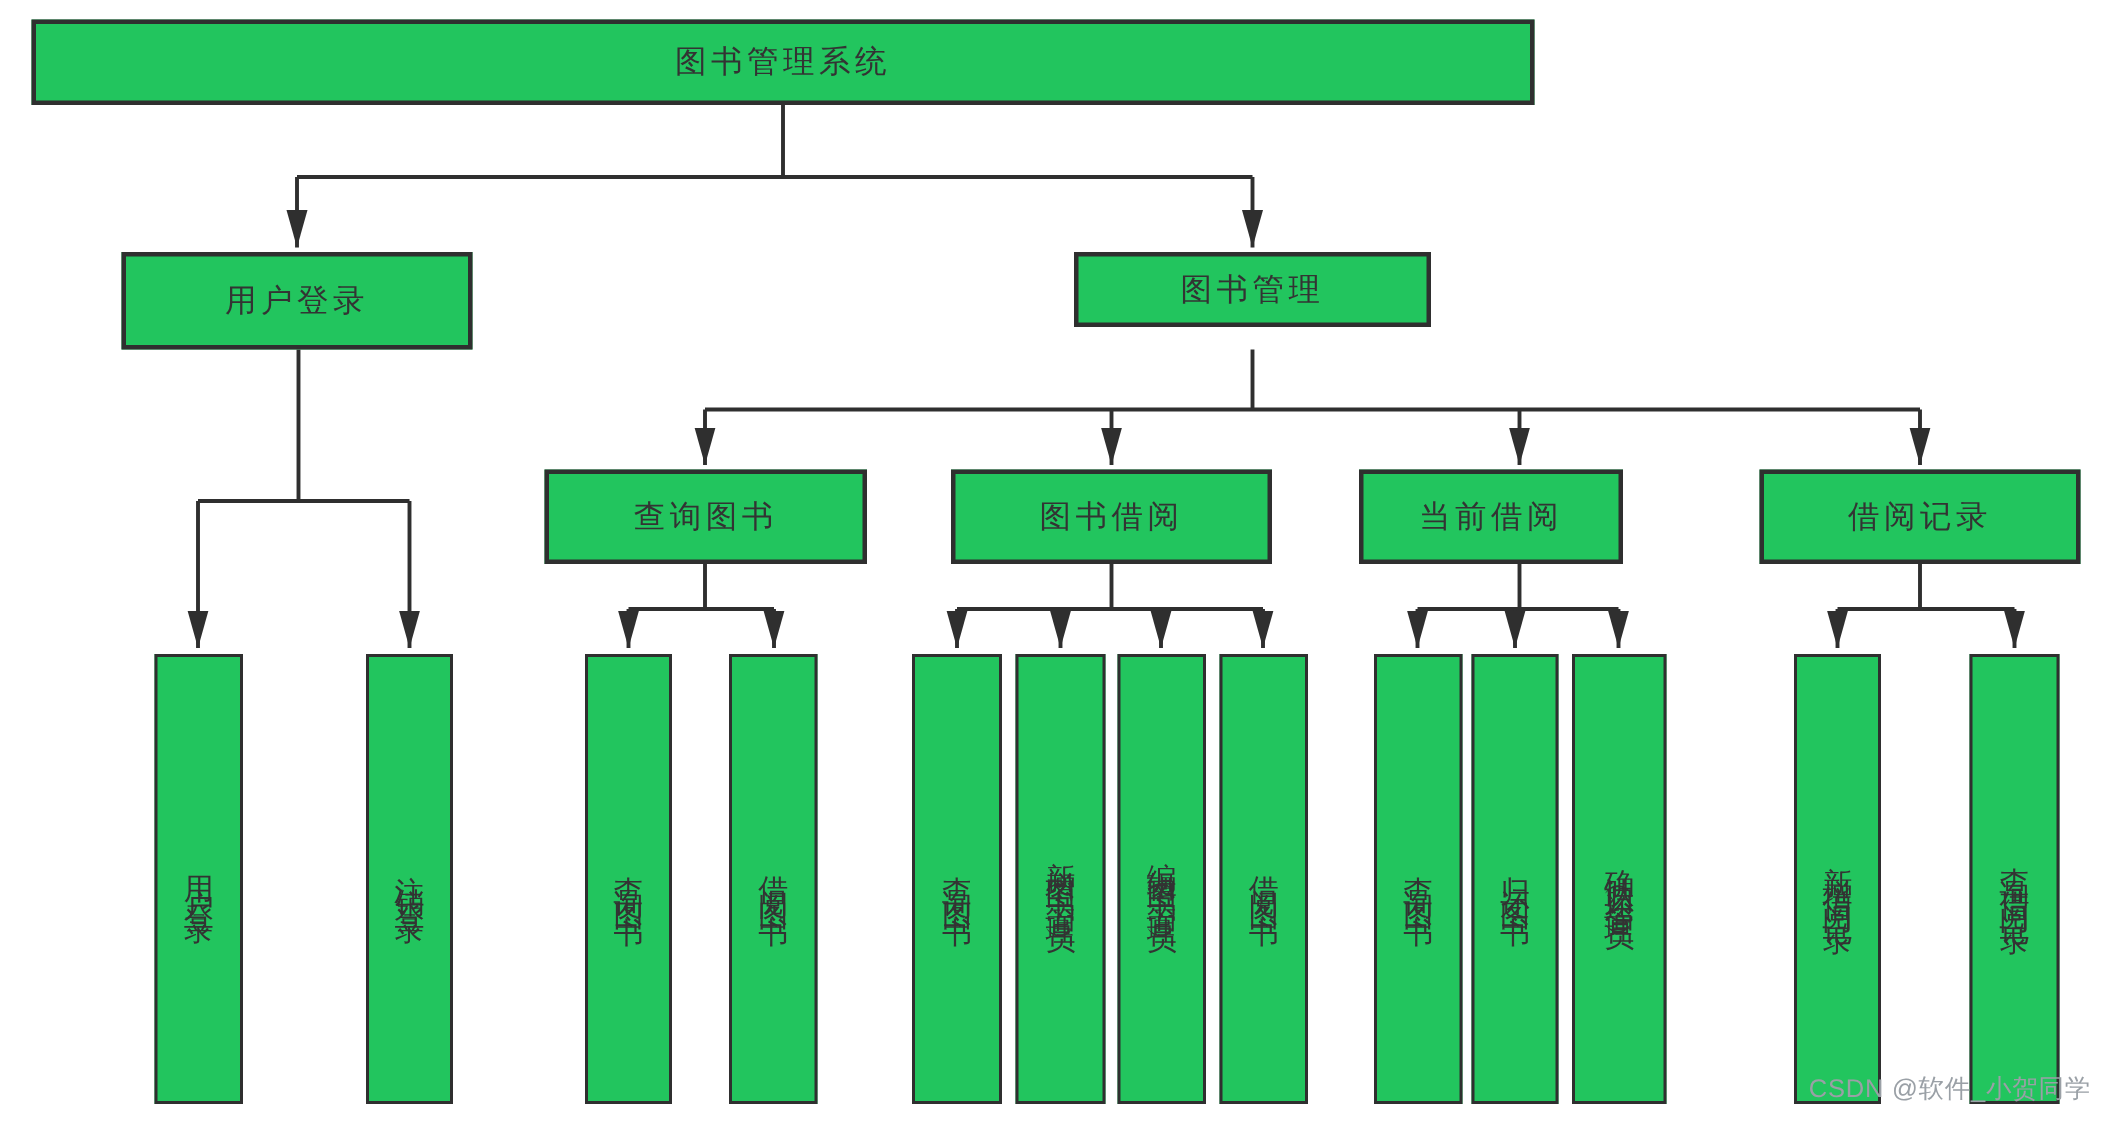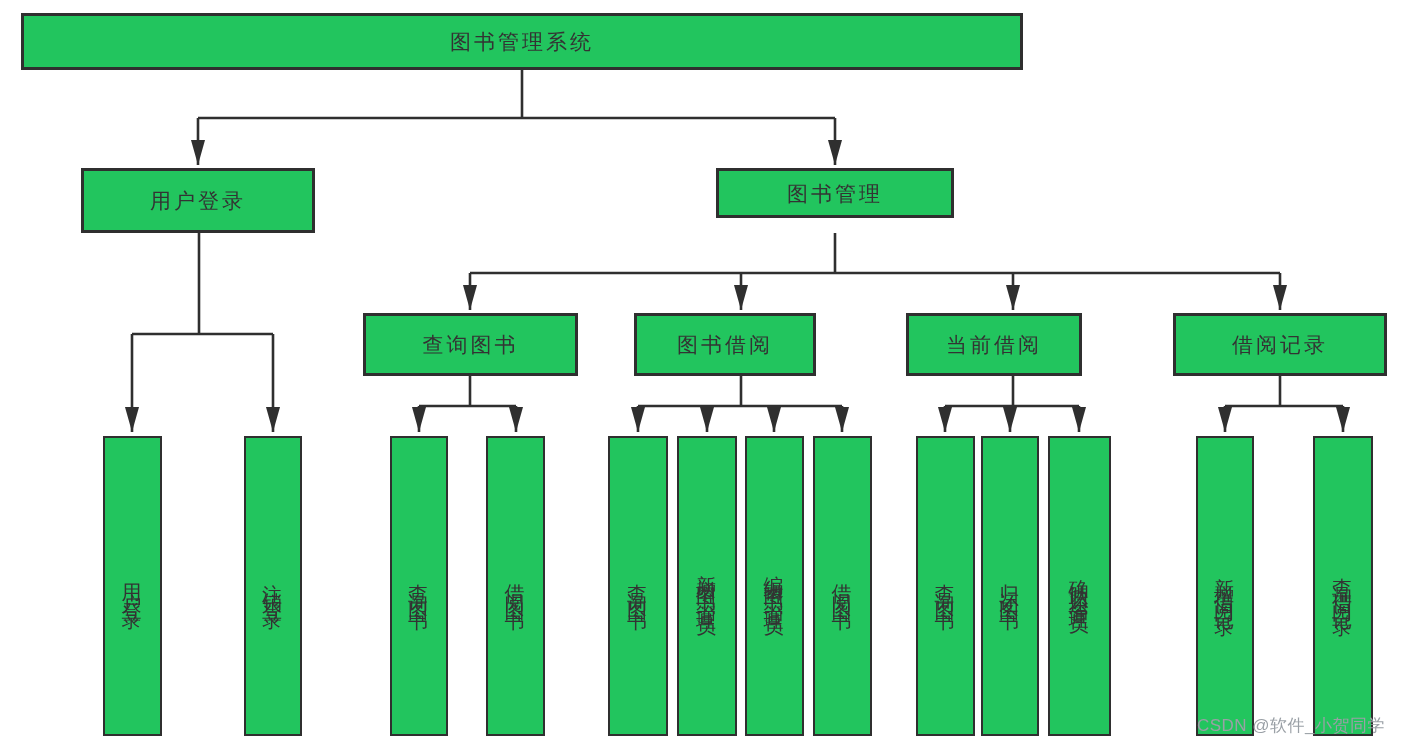--- a/index.html
+++ b/index.html
@@ -107,7 +107,7 @@
   <div class="box h" style="left:716px;top:168px;width:238px;height:50px">图书管理</div>
 
   <div class="box h" style="left:363px;top:313px;width:215px;height:63px">查询图书</div>
-  <div class="box h" style="left:634px;top:313px;width:182px;height:63px">图书借阅</div>
+  <div class="box h" style="left:634px;top:313px;width:214px;height:63px">图书借阅</div>
   <div class="box h" style="left:906px;top:313px;width:176px;height:63px">当前借阅</div>
   <div class="box h" style="left:1173px;top:313px;width:214px;height:63px">借阅记录</div>
 

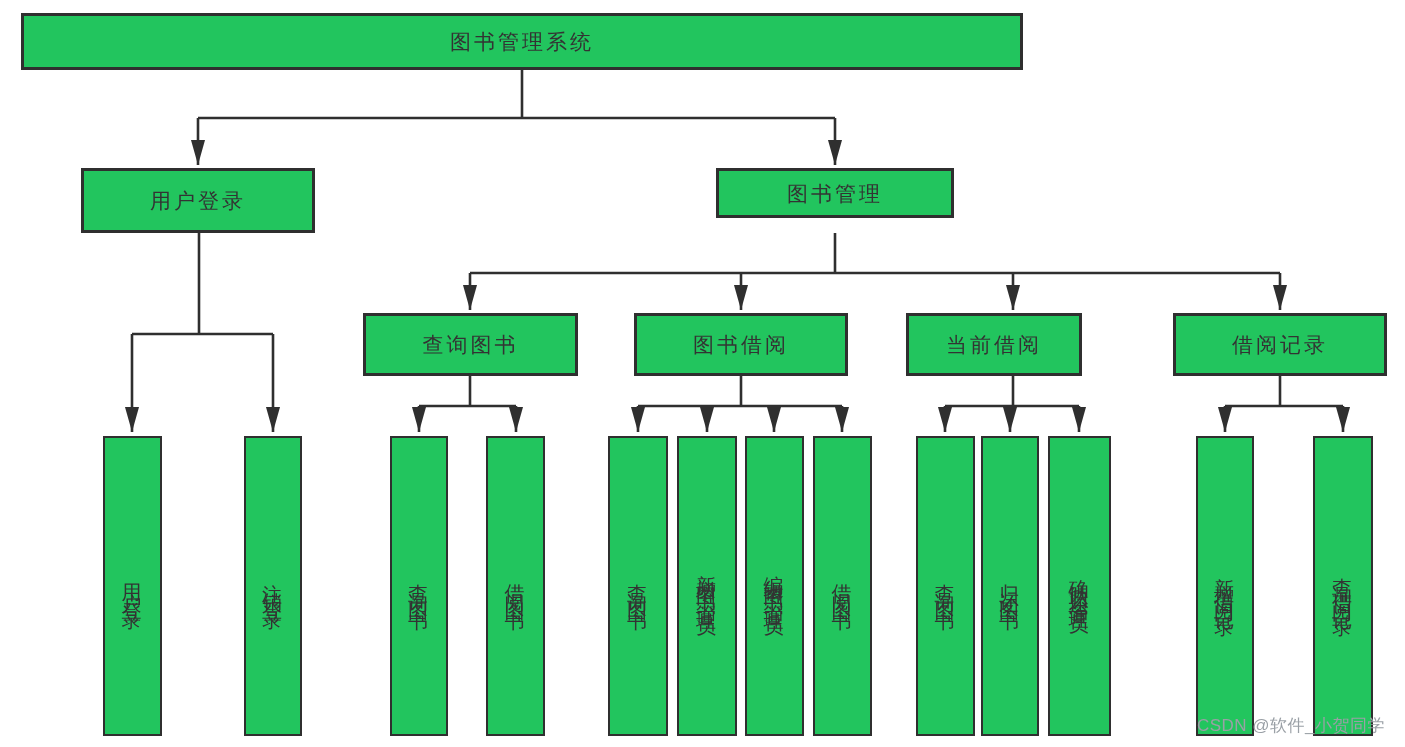--- a/index.html
+++ b/index.html
@@ -41,7 +41,7 @@
     position:absolute;
     left:1188px;top:714px;
     width:206px;
-    text-align:center;
+    text-align:right;
     font-size:17px;
     letter-spacing:0.5px;
     color:var(--wm-color);

